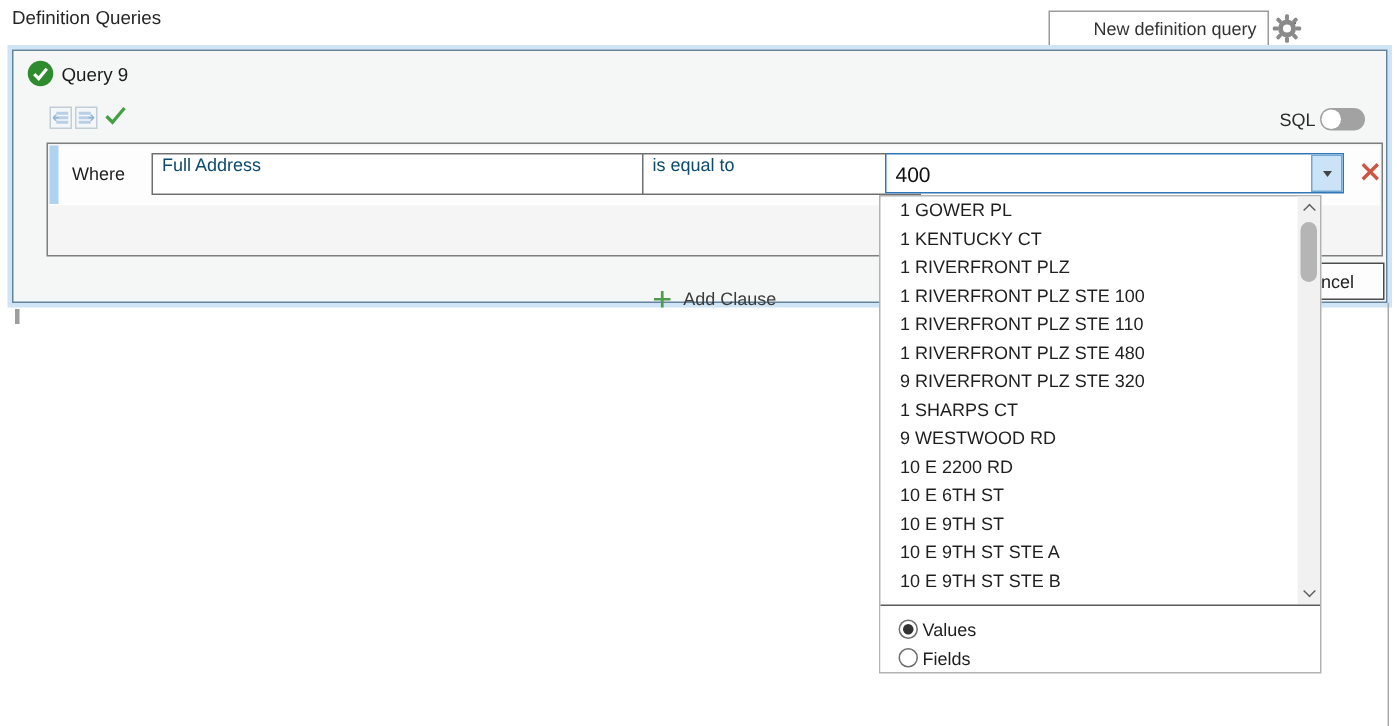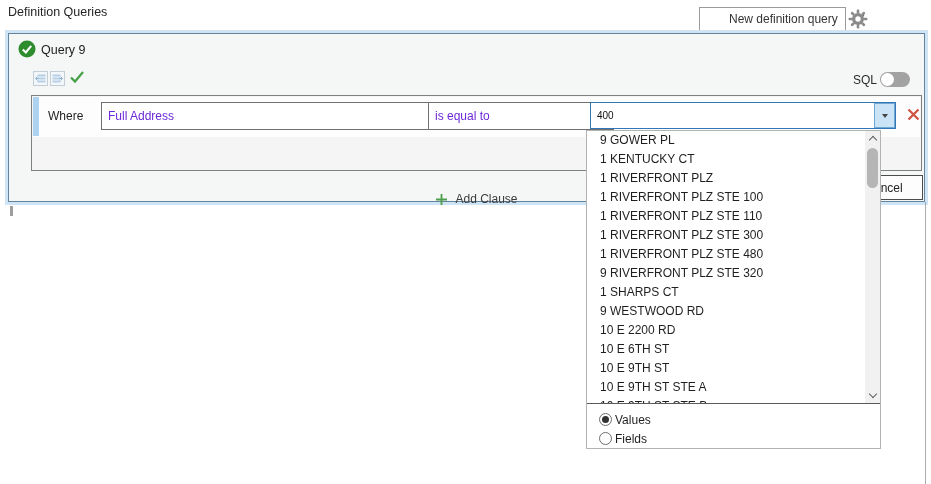--- a/index.html
+++ b/index.html
@@ -44,7 +44,7 @@
   .where-lbl{position:absolute;left:16px;top:13px;color:#1f1f1f;}
   .combo{
     position:absolute;height:26px;background:#fff;border:1px solid #707070;
-    display:flex;align-items:center;padding:0 22px 0 6px;color:#6d28d9;
+    display:flex;padding:0 22px 0 6px;color:#0c4a6e;
   }
   .combo .caret{position:absolute;right:7px;top:11px;width:0;height:0;
     border-left:3.5px solid transparent;border-right:3.5px solid transparent;border-top:4px solid #555;}

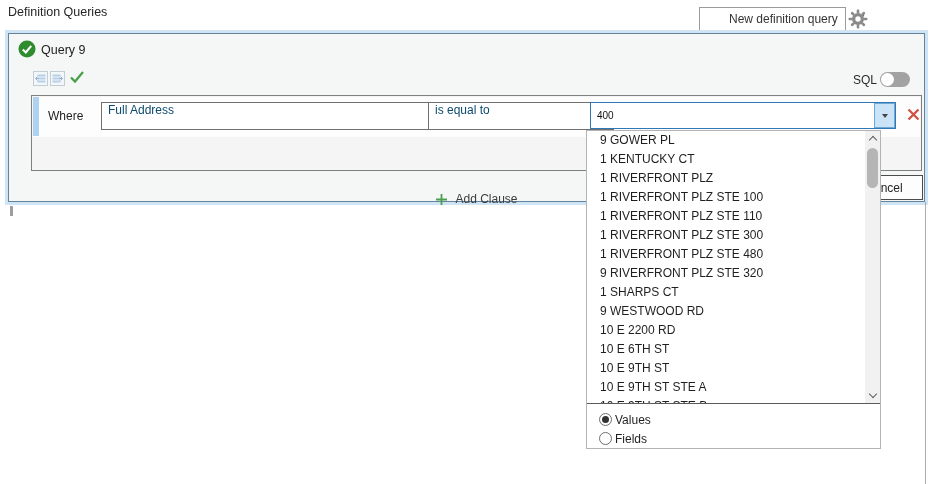--- a/index.html
+++ b/index.html
@@ -53,7 +53,7 @@
   .value-wrap{position:absolute;left:558px;top:6px;width:306px;height:27px;}
   .value-input{
     width:100%;height:100%;box-sizing:border-box;border:1px solid #3277b5;background:#fff;
-    font-family:"Liberation Sans", sans-serif;font-size:10px;color:#111;padding:0 24px 0 6px;outline:none;
+    font-family:"Liberation Sans", sans-serif;font-size:14px;color:#111;padding:0 24px 0 6px;outline:none;
   }
   .dd-btn{position:absolute;right:1px;top:1px;bottom:1px;width:19px;background:#cbe3f6;
           border:1px solid #70a8d4;display:flex;align-items:center;justify-content:center;}

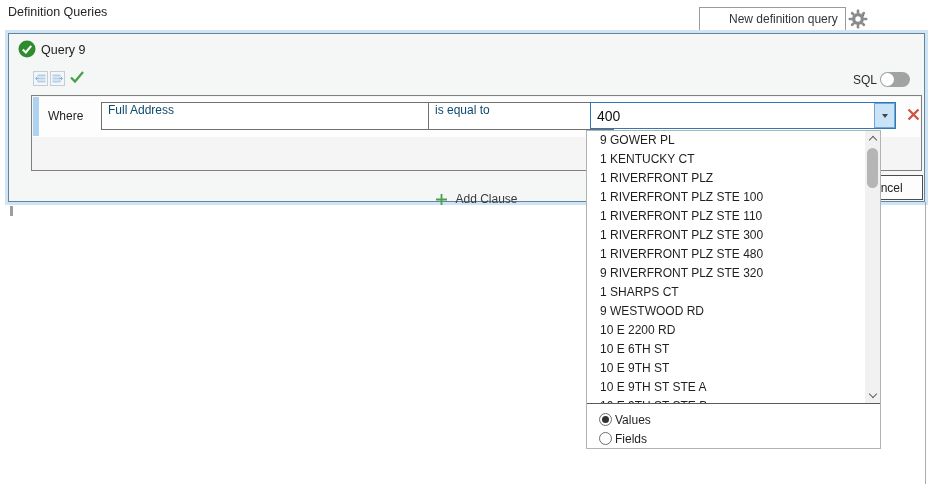--- a/index.html
+++ b/index.html
@@ -200,7 +200,7 @@
 
 <div class="abs dropdown">
   <div class="dd-list">
-      <div class="dd-item">9 GOWER PL</div>
+      <div class="dd-item">1 GOWER PL</div>
       <div class="dd-item">1 KENTUCKY CT</div>
       <div class="dd-item">1 RIVERFRONT PLZ</div>
       <div class="dd-item">1 RIVERFRONT PLZ STE 100</div>

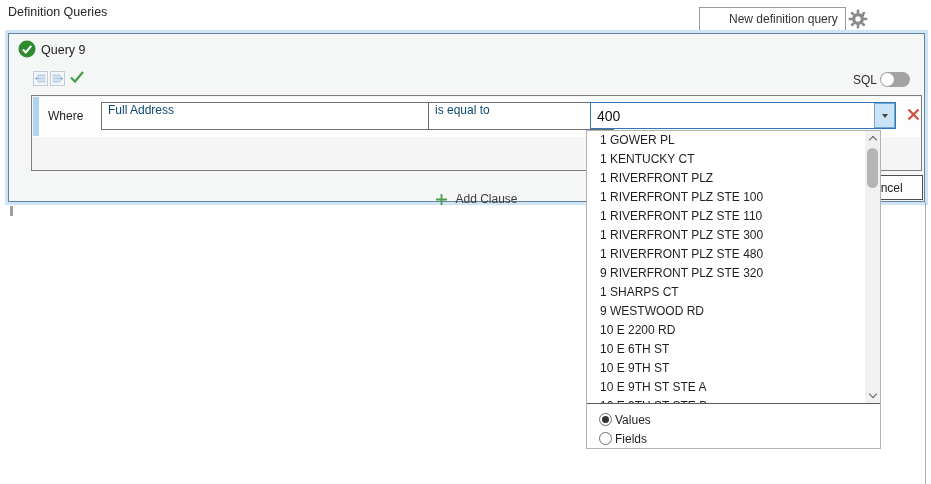--- a/index.html
+++ b/index.html
@@ -205,7 +205,6 @@
       <div class="dd-item">1 RIVERFRONT PLZ</div>
       <div class="dd-item">1 RIVERFRONT PLZ STE 100</div>
       <div class="dd-item">1 RIVERFRONT PLZ STE 110</div>
-      <div class="dd-item">1 RIVERFRONT PLZ STE 300</div>
       <div class="dd-item">1 RIVERFRONT PLZ STE 480</div>
       <div class="dd-item">9 RIVERFRONT PLZ STE 320</div>
       <div class="dd-item">1 SHARPS CT</div>

